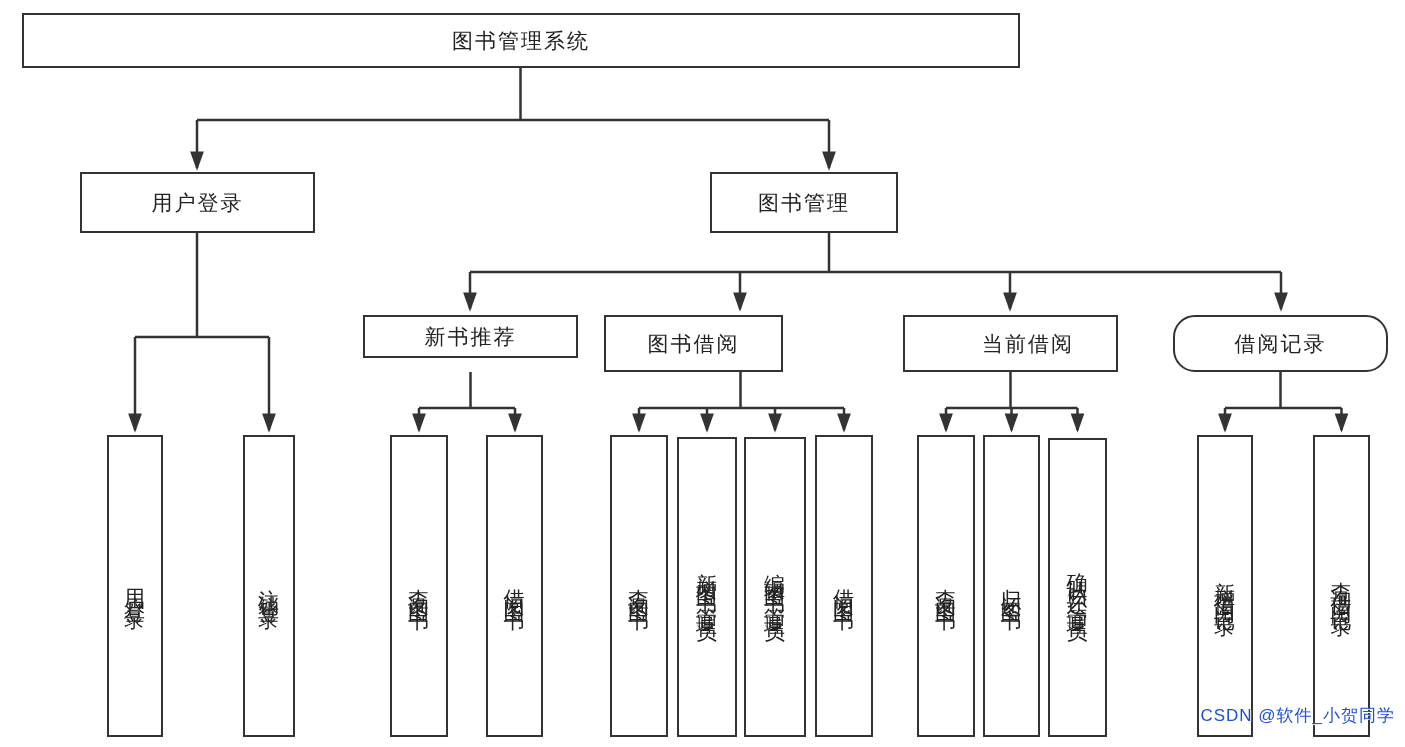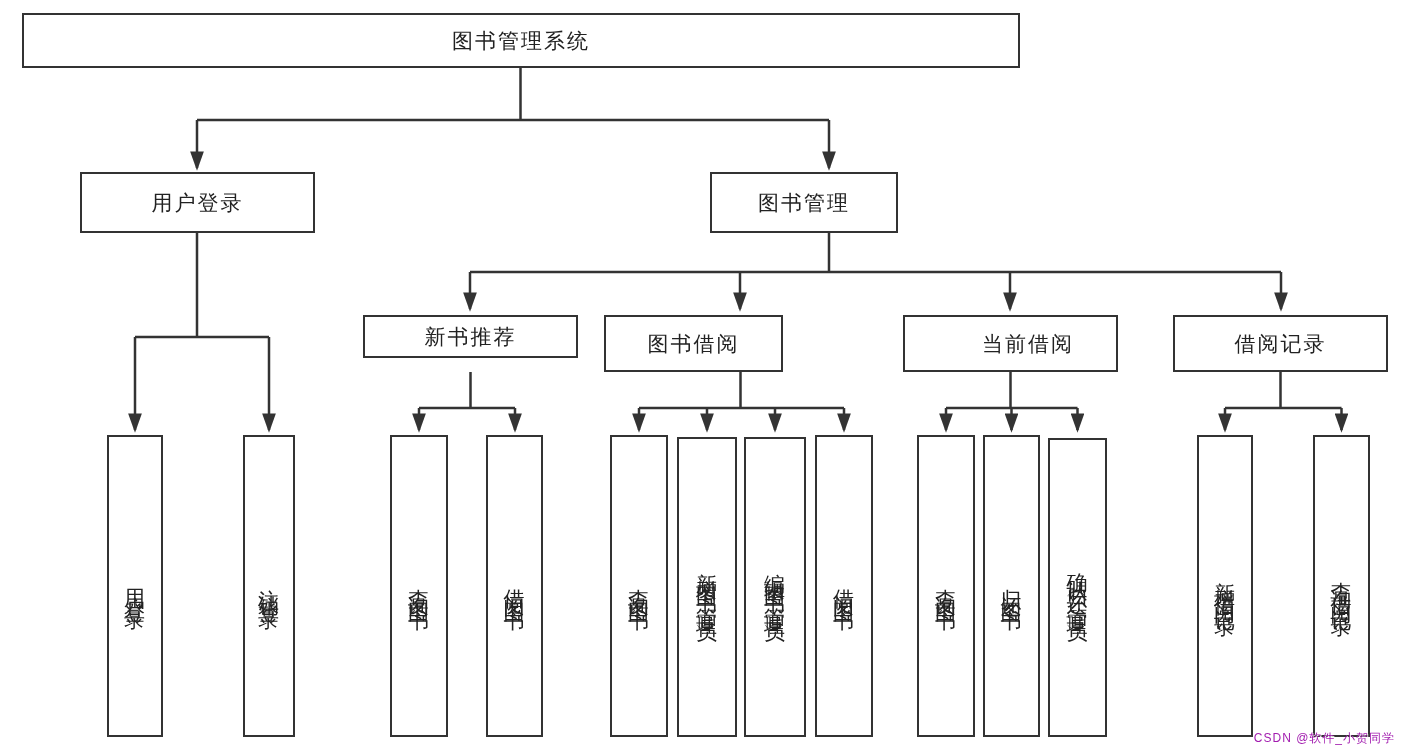--- a/index.html
+++ b/index.html
@@ -122,7 +122,7 @@
   <div class="node" style="left:903px; top:315px; width:215px; height:57px;padding-left:35px;">
     <span>当前借阅</span>
   </div>
-  <div class="node" style="left:1173px; top:315px; width:215px; height:57px;">
+  <div class="node" style="left:1173px; top:315px; width:215px; height:57px;border-radius:22px;">
     <span>借阅记录</span>
   </div>
 

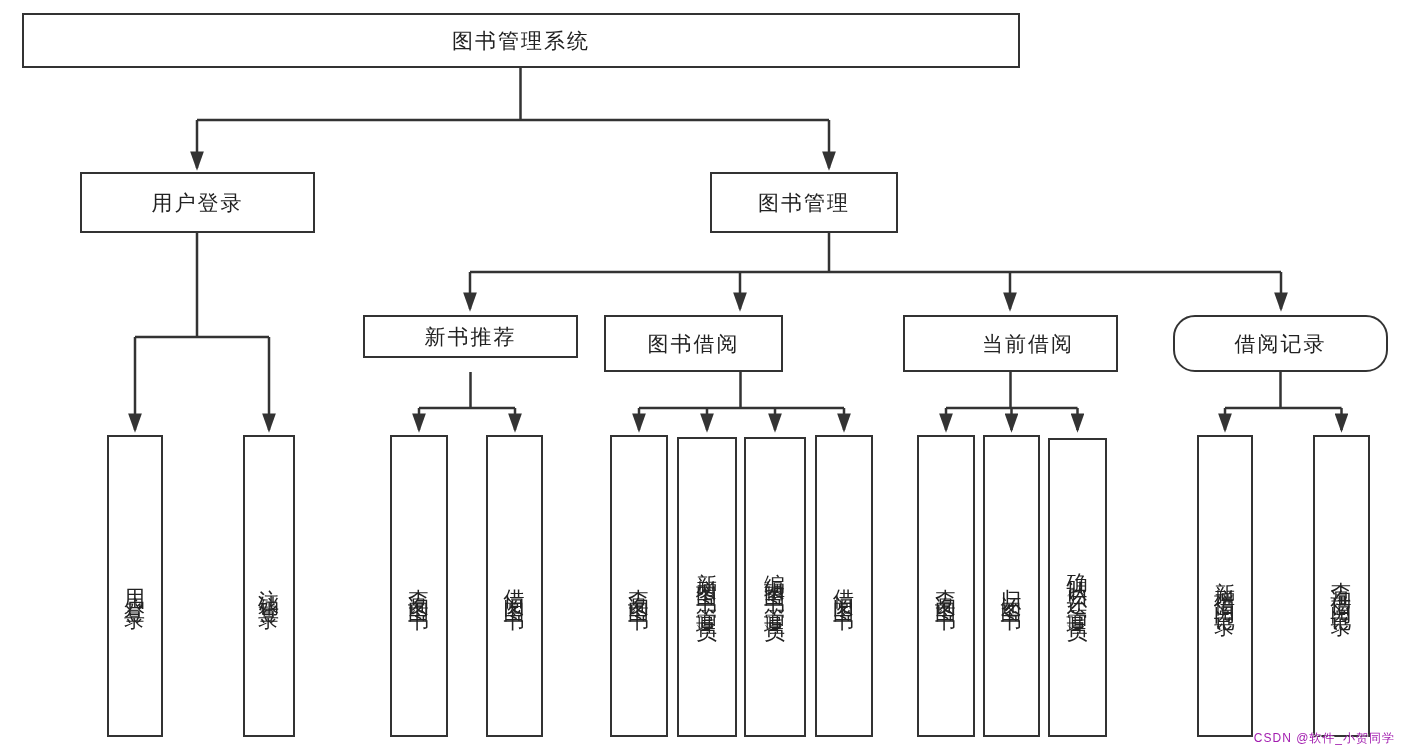--- a/index.html
+++ b/index.html
@@ -46,9 +46,9 @@
   .watermark {
     position: absolute;
     right: 10px;
-    bottom: 0;
-    font-size: 12px;
-    color: #a21caf;
+    bottom: 20px;
+    font-size: 17px;
+    color: #1d4ed8;
     letter-spacing: 1px;
     text-shadow: 1px 1px 0 #ffffff;
     z-index: 5;

